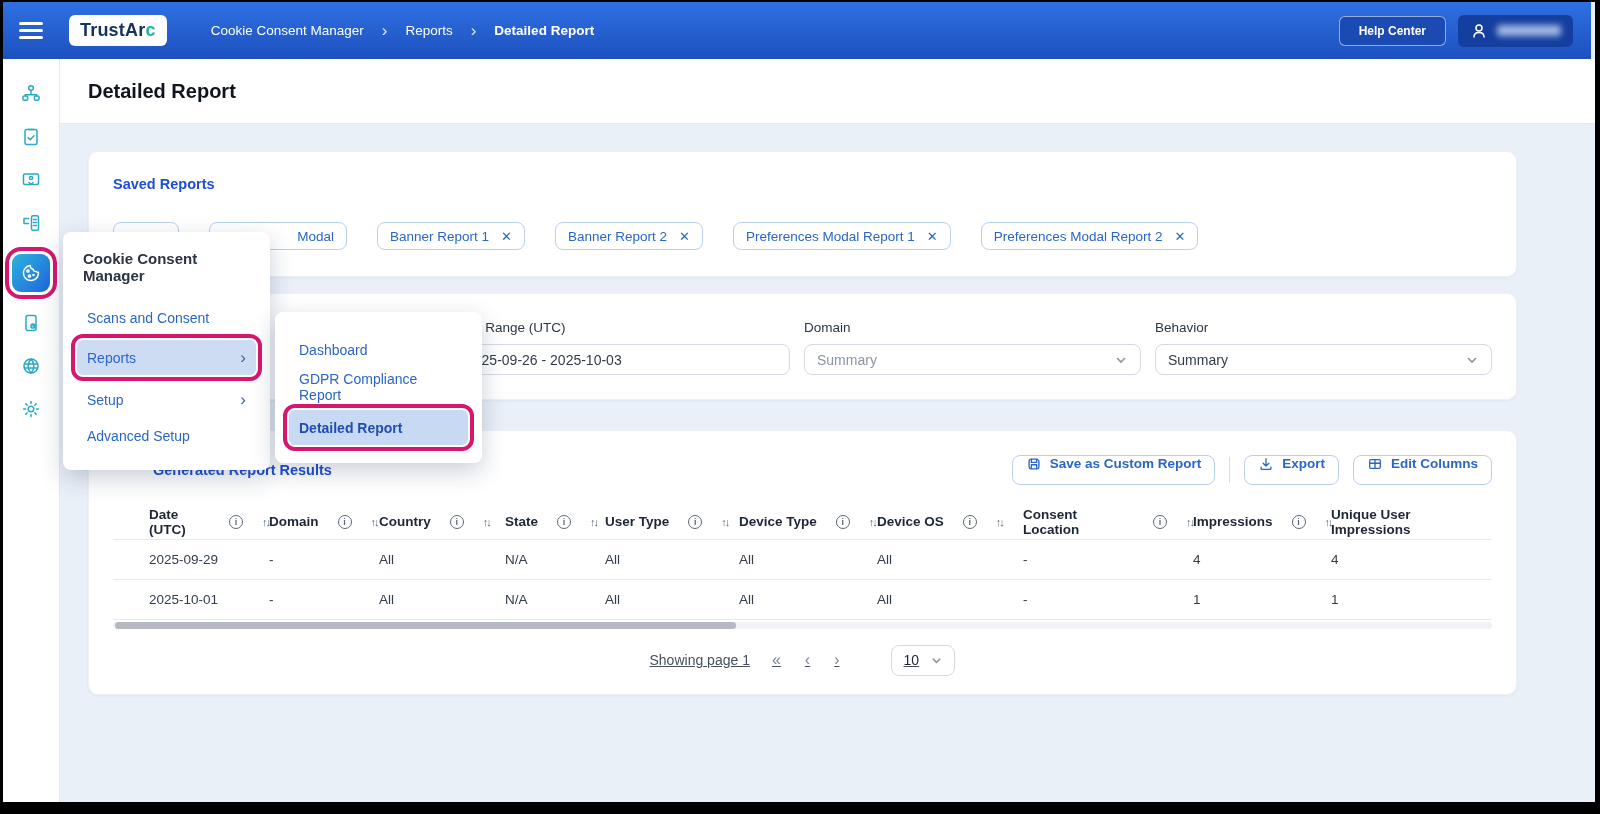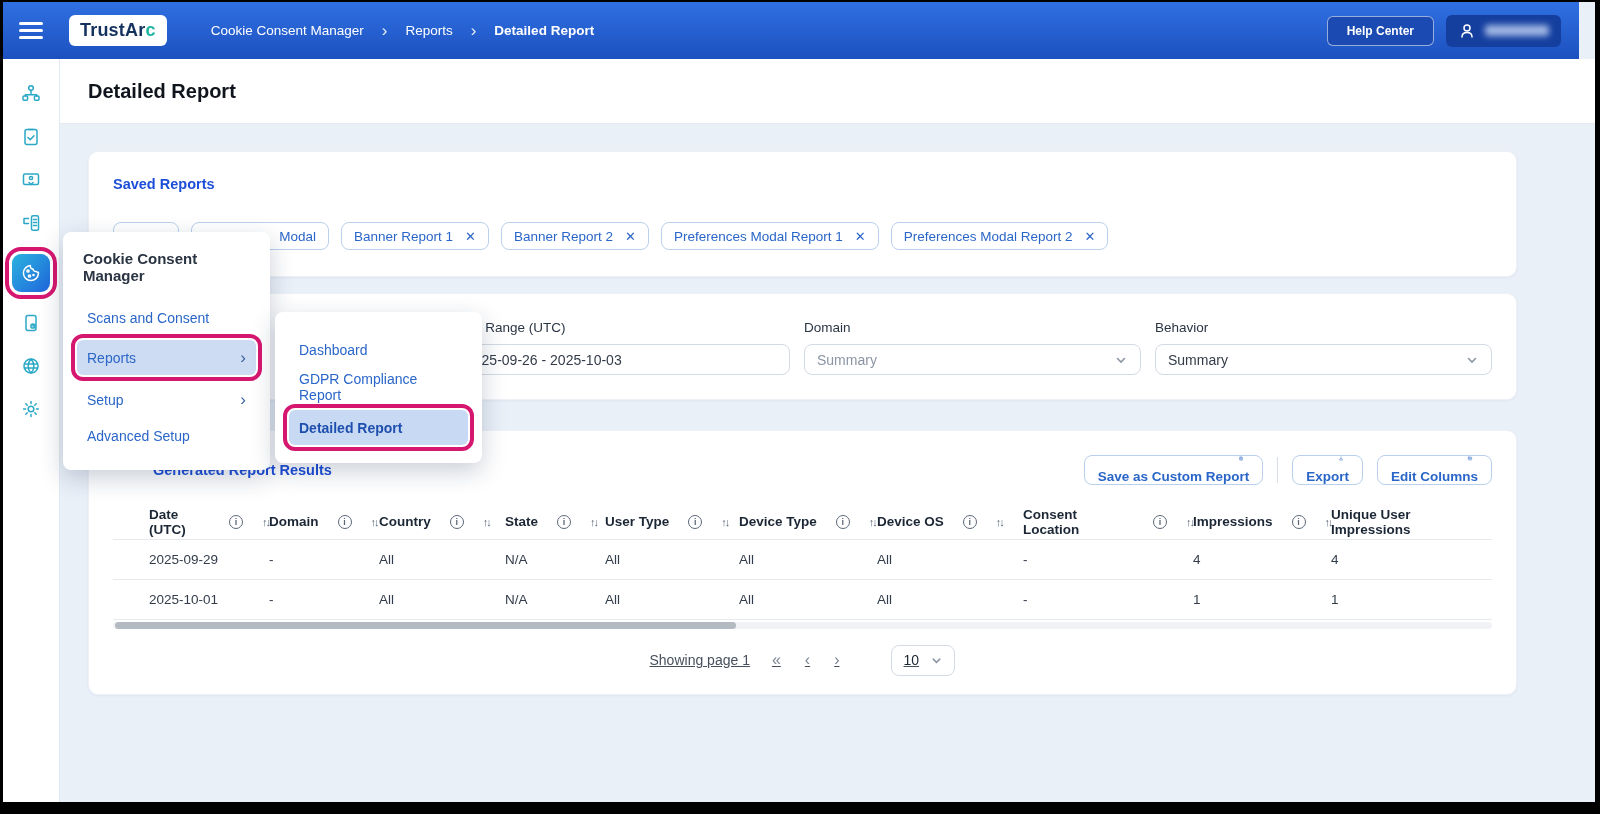--- a/index.html
+++ b/index.html
@@ -8,7 +8,7 @@
   .frame { position:absolute; top:2px; left:3px; width:1592px; height:800px; background:#eaf0f8; overflow:hidden; }
 
   
-  .header { position:absolute; top:0; left:0; right:16px; height:57px;
+  .header { position:absolute; top:0; left:0; right:4px; height:57px;
     background:linear-gradient(180deg,#2f70e2 0%,#1d50bf 100%);
     display:flex; align-items:center; padding:0 18px 0 16px; z-index:40; }
   .hamburger { width:24px; height:17px; display:flex; flex-direction:column; justify-content:space-between; cursor:pointer; margin-right:26px; }

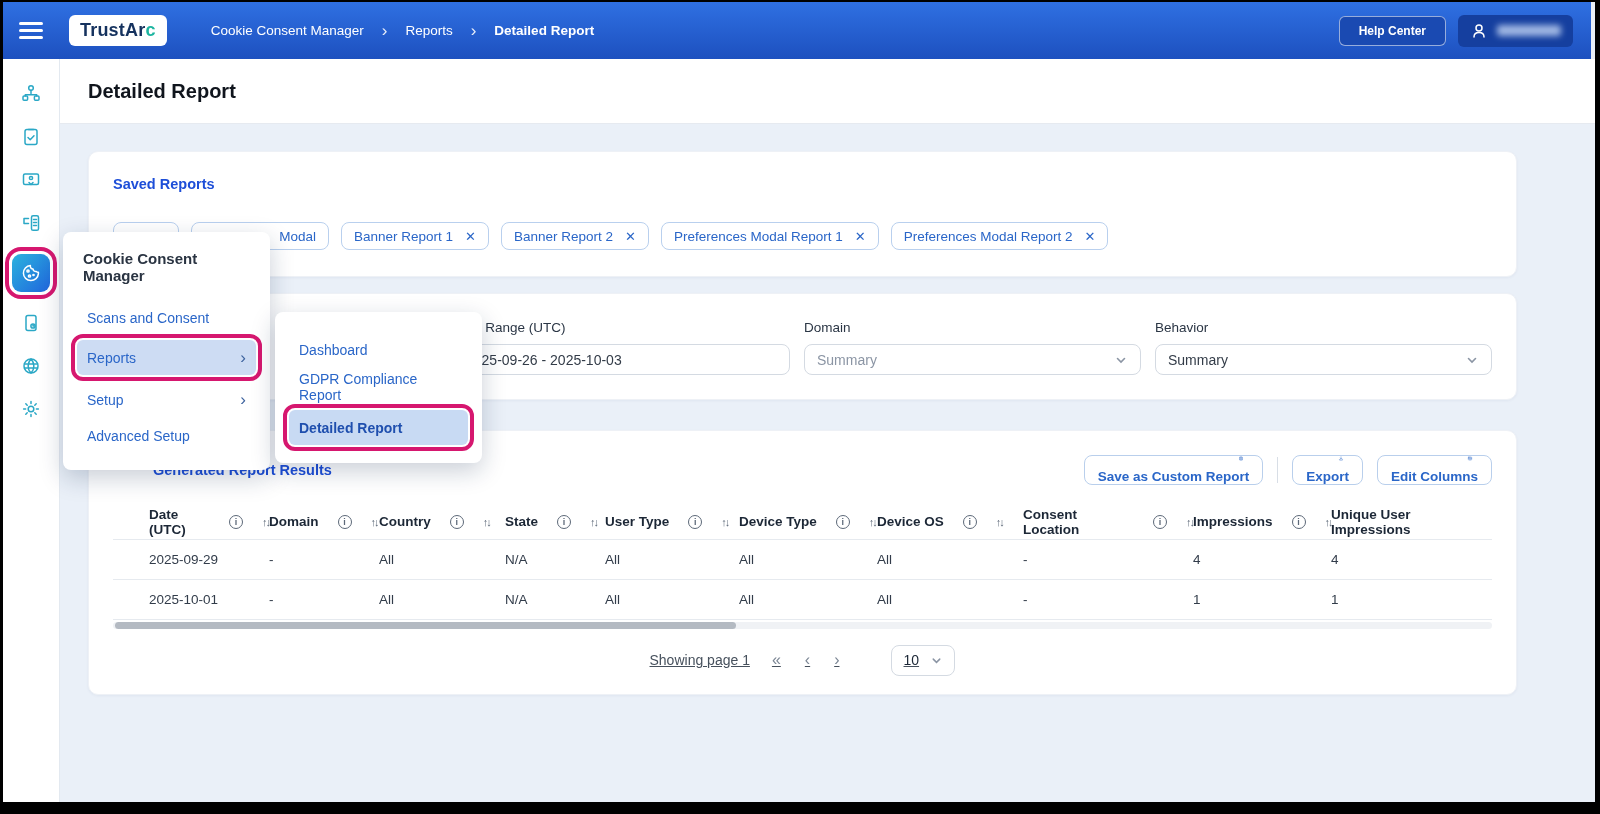--- a/index.html
+++ b/index.html
@@ -47,7 +47,7 @@
 
   
   .saved-card { padding:24px 24px 26px; }
-  .chips { display:flex; gap:12px; margin-top:30px; }
+  .chips { display:flex; gap:30px; margin-top:30px; }
   .chip { height:28px; border:1px solid #b9d0ee; border-radius:8px; background:#fff; display:flex;
     align-items:center; padding:0 12px; color:#2a66c8; font-size:13.5px; cursor:pointer; white-space:nowrap; }
   .chip-stub { width:66px; }

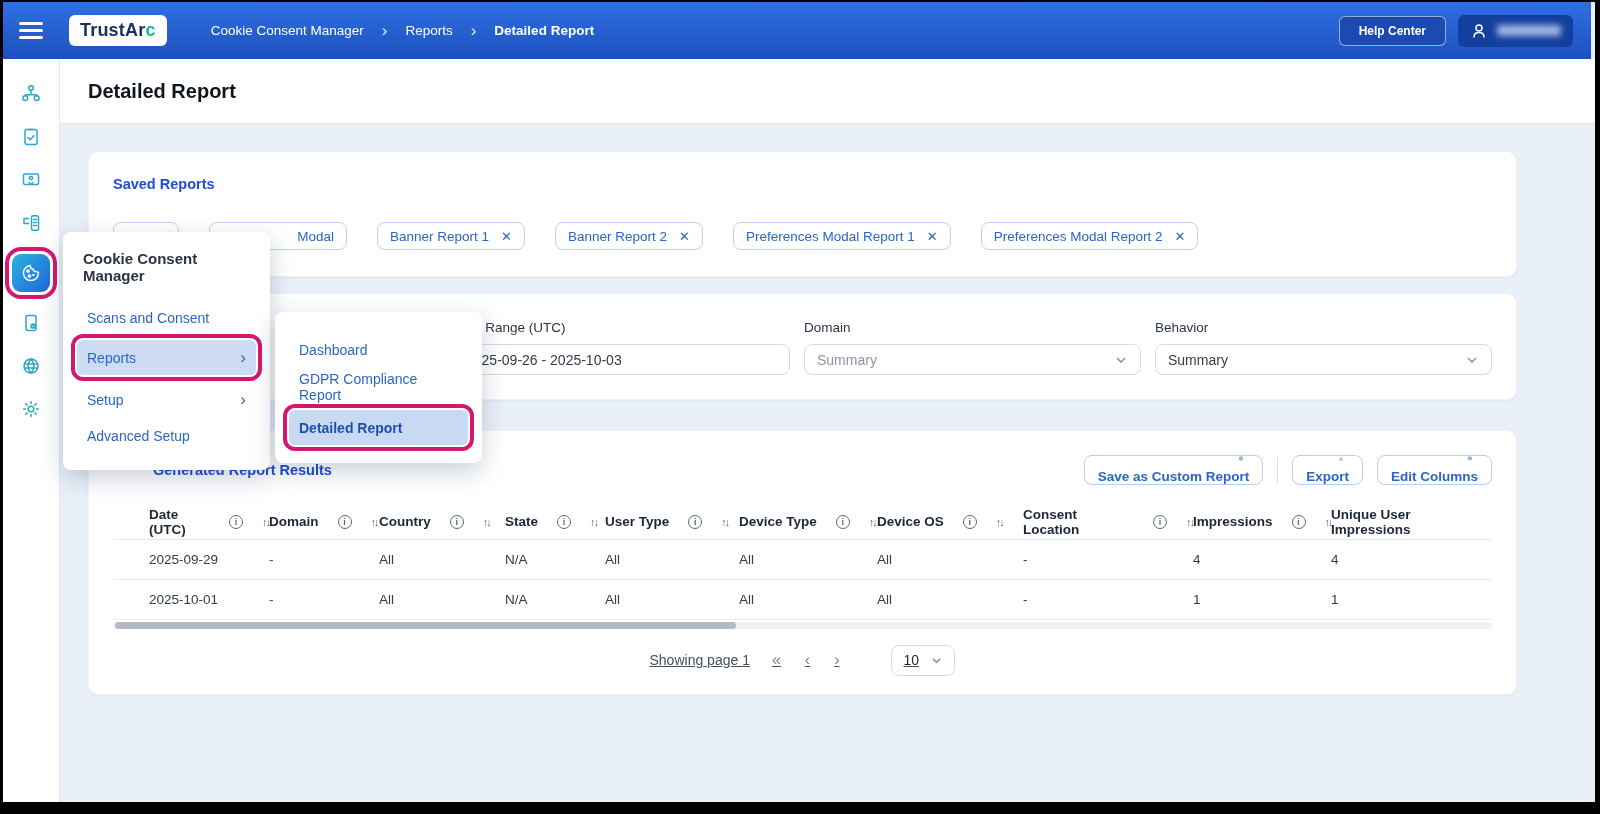--- a/index.html
+++ b/index.html
@@ -74,8 +74,8 @@
   .results-head { display:flex; align-items:center;margin-left:40px; }
   .results-actions { margin-left:auto; display:flex; align-items:center; gap:14px; }
   .obtn { background:#fff; border:1px solid #b9cfec; color:#2a66c8; border-radius:8px; height:30px;
-    padding:0 13px; font-size:13.5px; font-weight:600; display:flex; align-items:flex-end; gap:8px;
-    cursor:pointer; font-family:inherit;flex-direction:column; }
+    padding:0 13px; font-size:13.5px; font-weight:600; display:flex; align-items:flex-start; gap:8px;
+    cursor:pointer; font-family:inherit; }
   .obtn svg { stroke:#2a66c8; fill:none; stroke-width:1.5; stroke-linecap:round; stroke-linejoin:round; }
   .vdiv { width:1px; height:26px; background:#d8dee6; }
 

